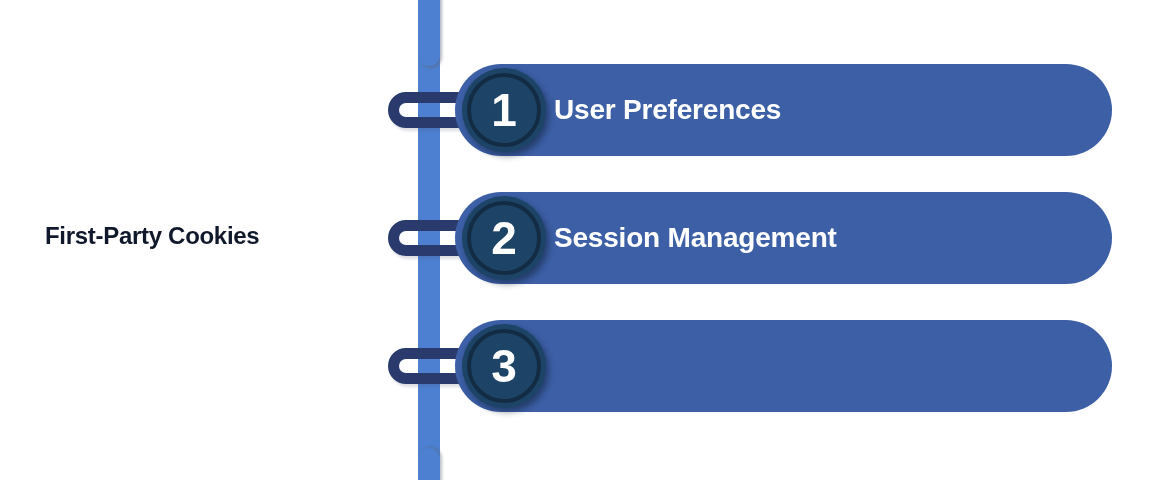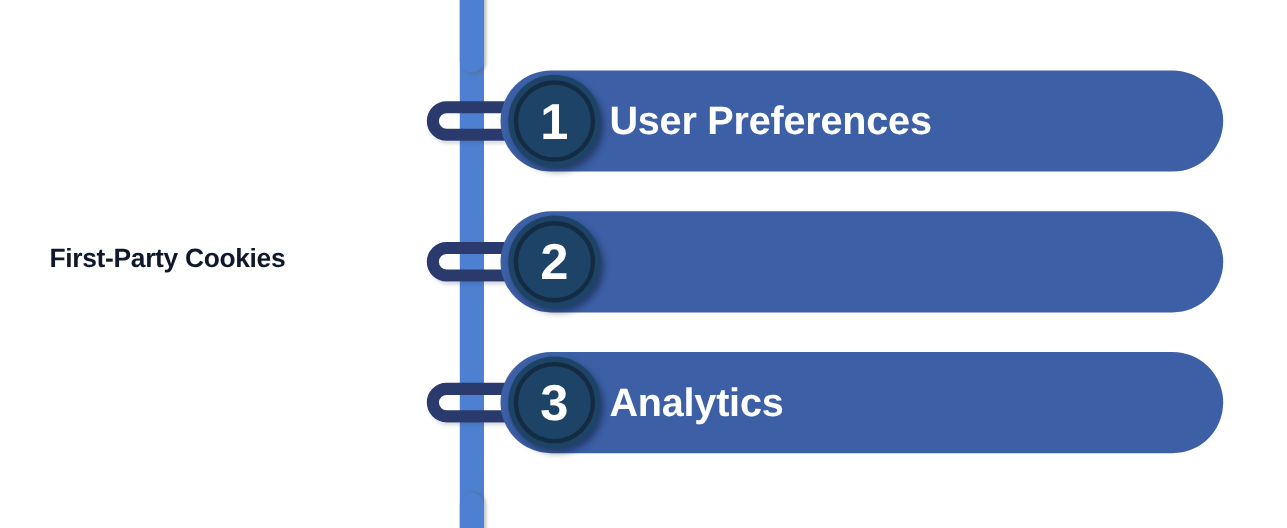--- a/index.html
+++ b/index.html
@@ -118,7 +118,7 @@
   .pill-label{
     margin-left:99px;
     color:var(--text-on-pill);
-    font-size:36px;
+    font-size:28px;
     font-weight:800;
     letter-spacing:-0.2px;
     white-space:nowrap;

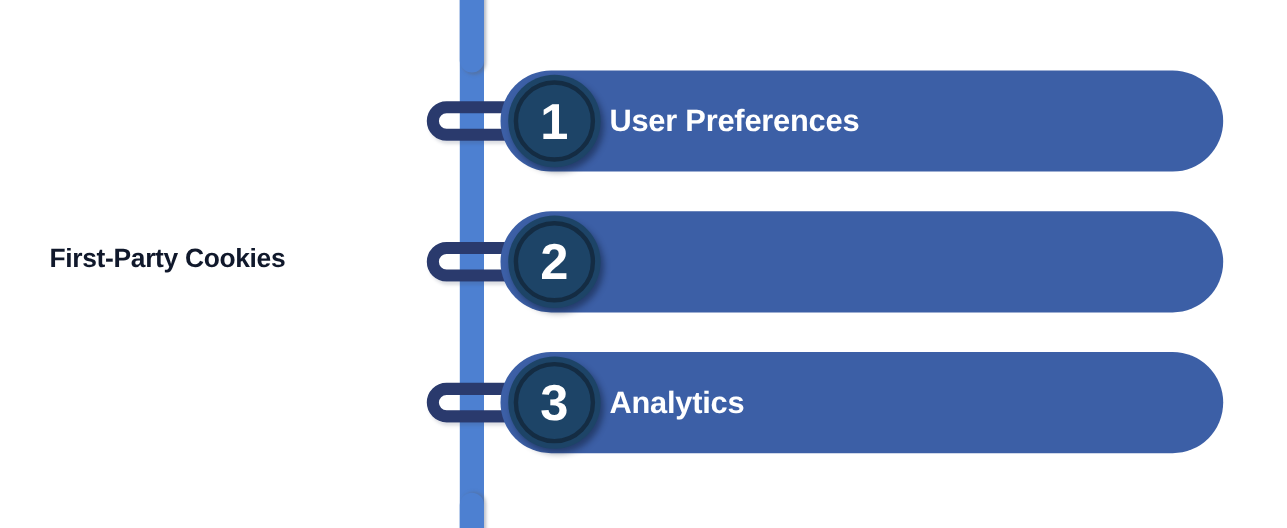--- a/index.html
+++ b/index.html
@@ -150,6 +150,7 @@
     <div class="num-circle">
       <span class="num">2</span>
     </div>
+    <div class="pill-label">Session Management</div>
   </div>
 
   <div class="pill p3">

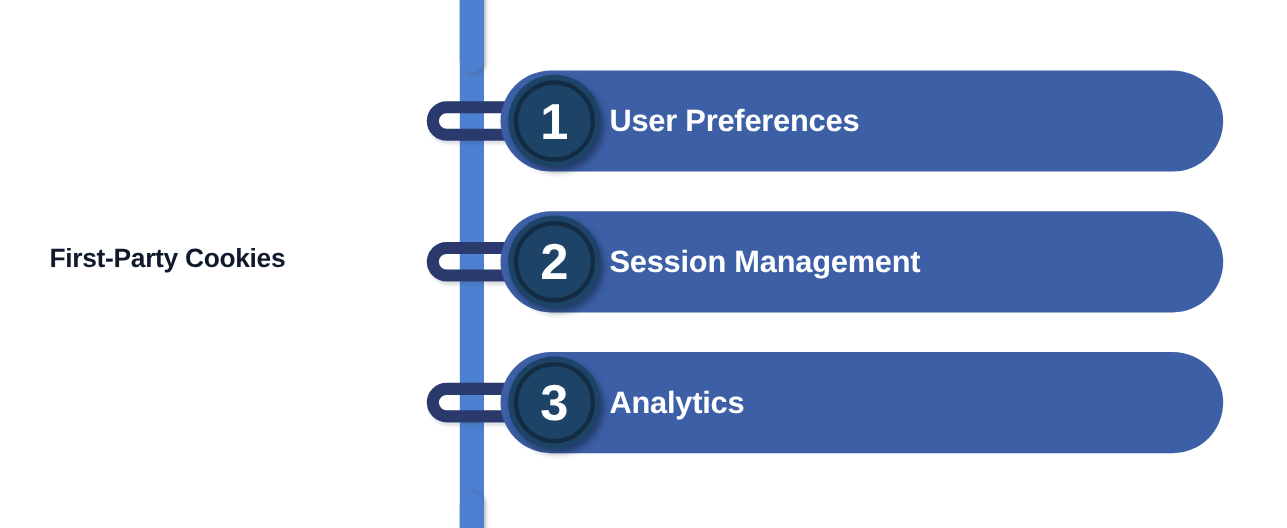--- a/index.html
+++ b/index.html
@@ -157,7 +157,6 @@
     <div class="num-circle">
       <span class="num">3</span>
     </div>
-    <div class="pill-label">Analytics</div>
   </div>
 
 </div>

